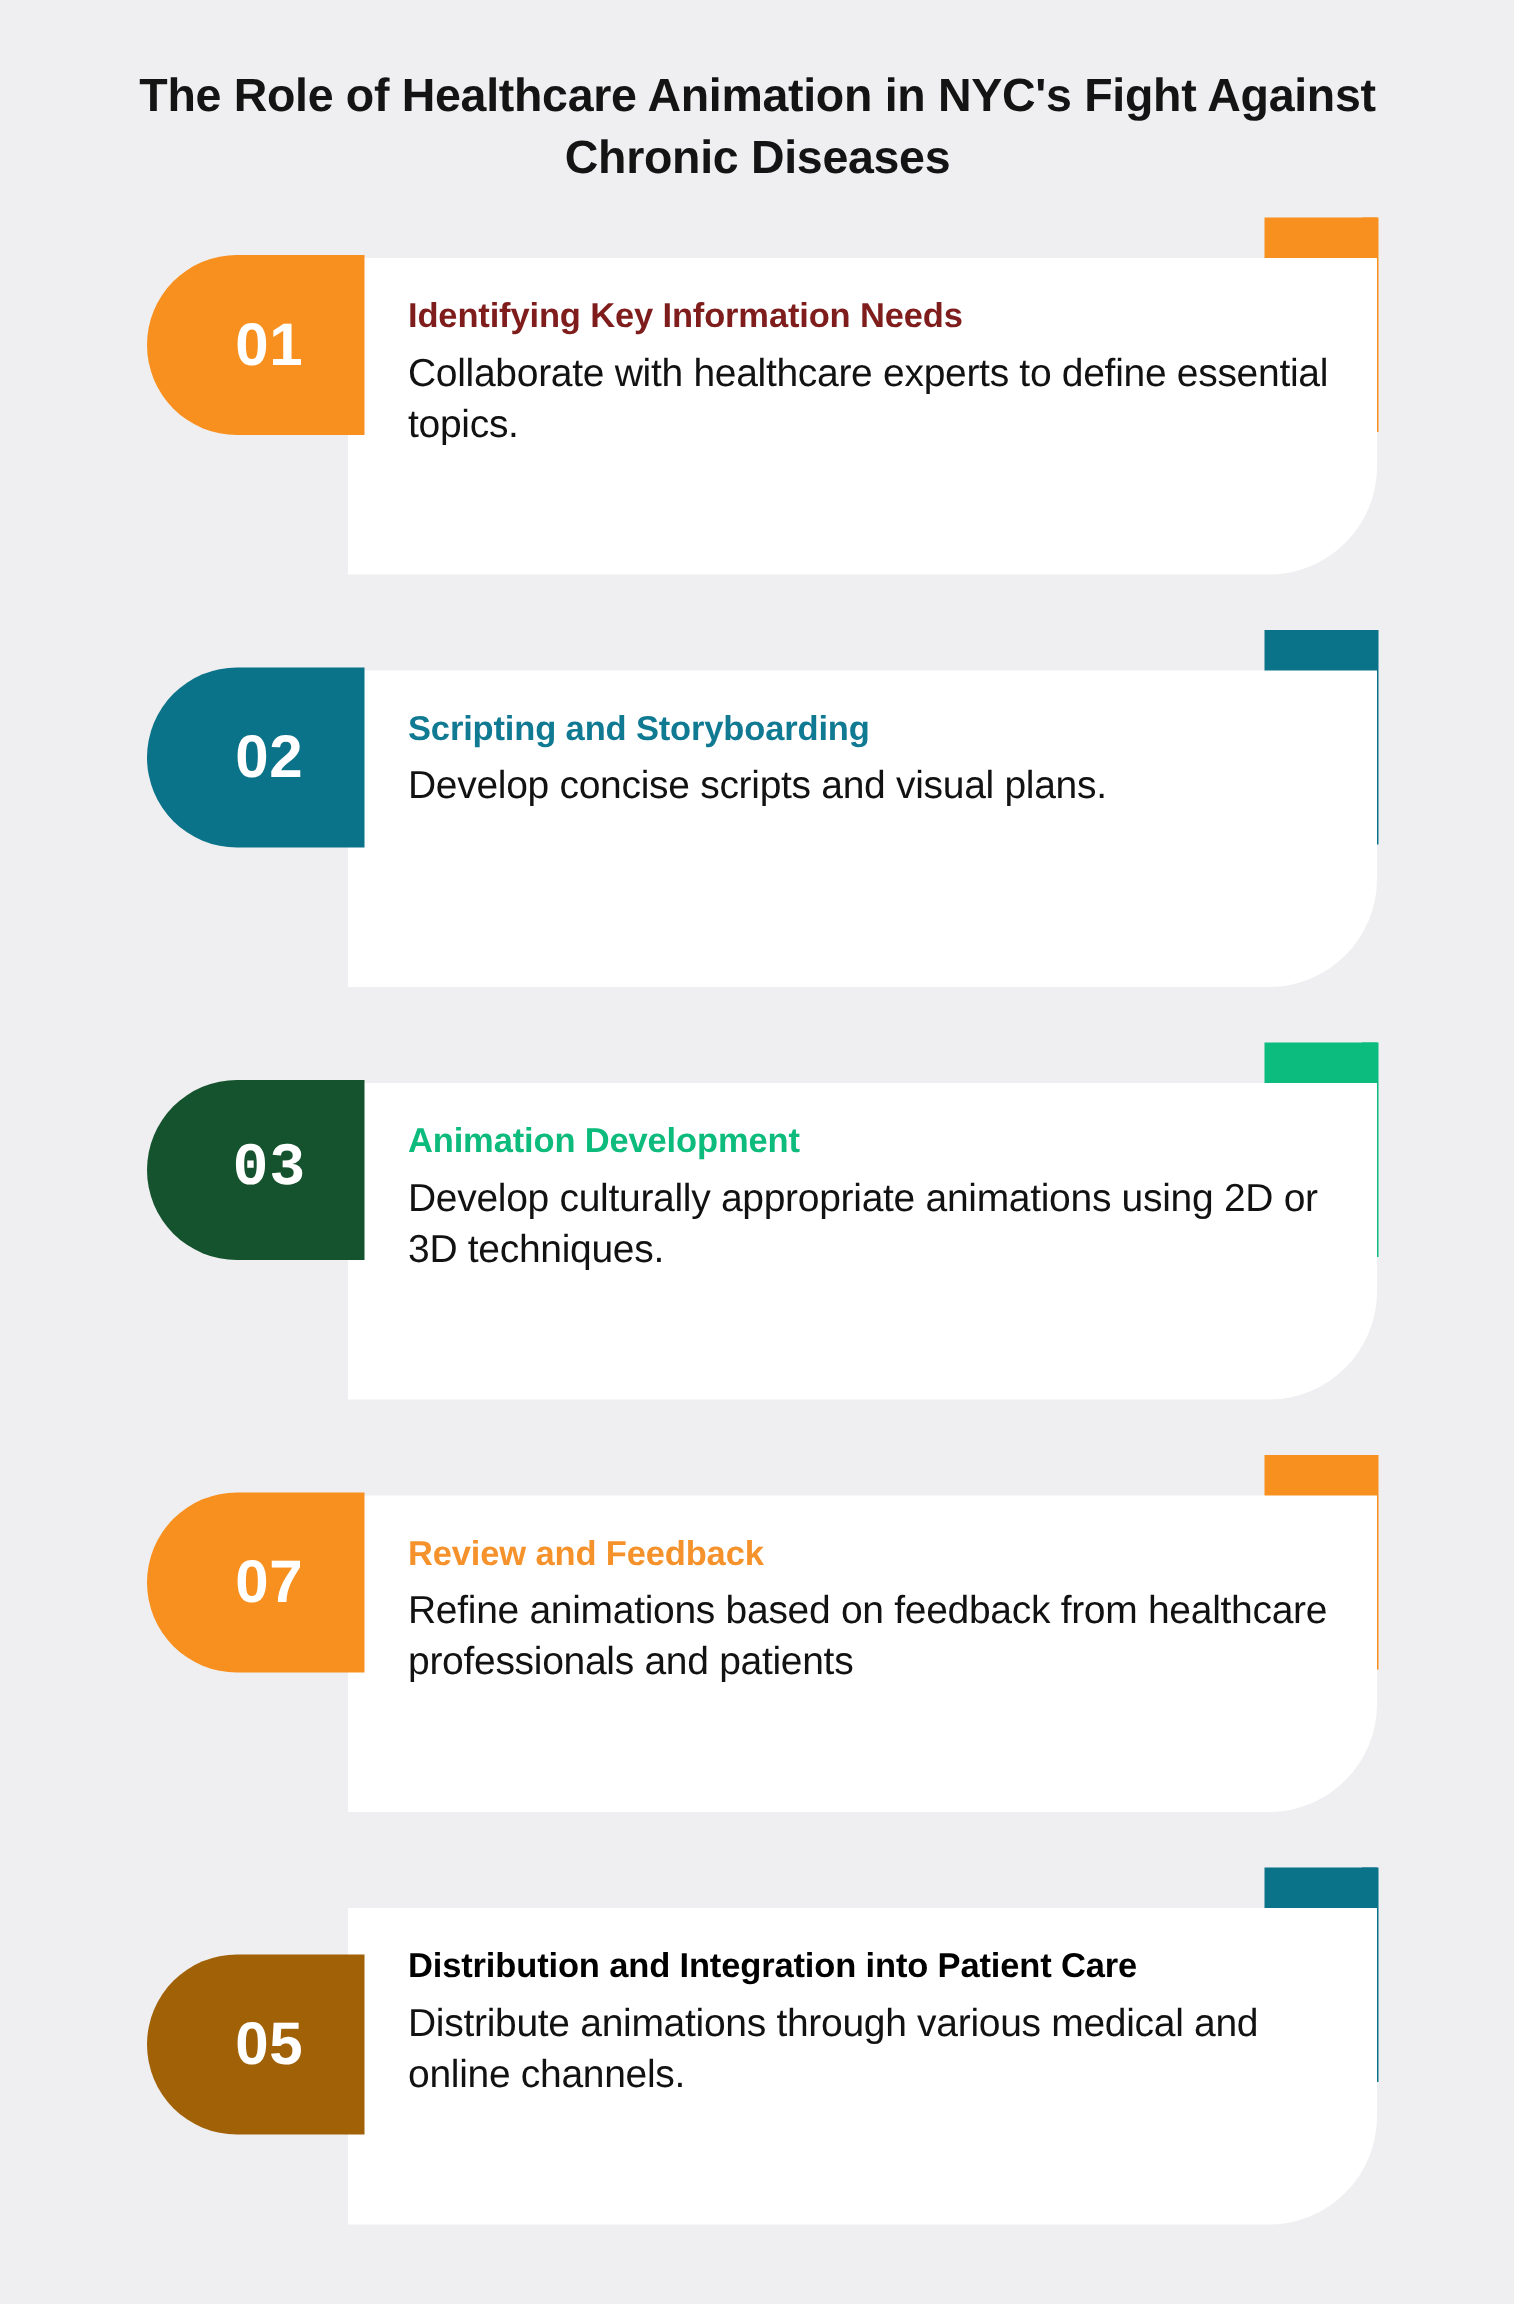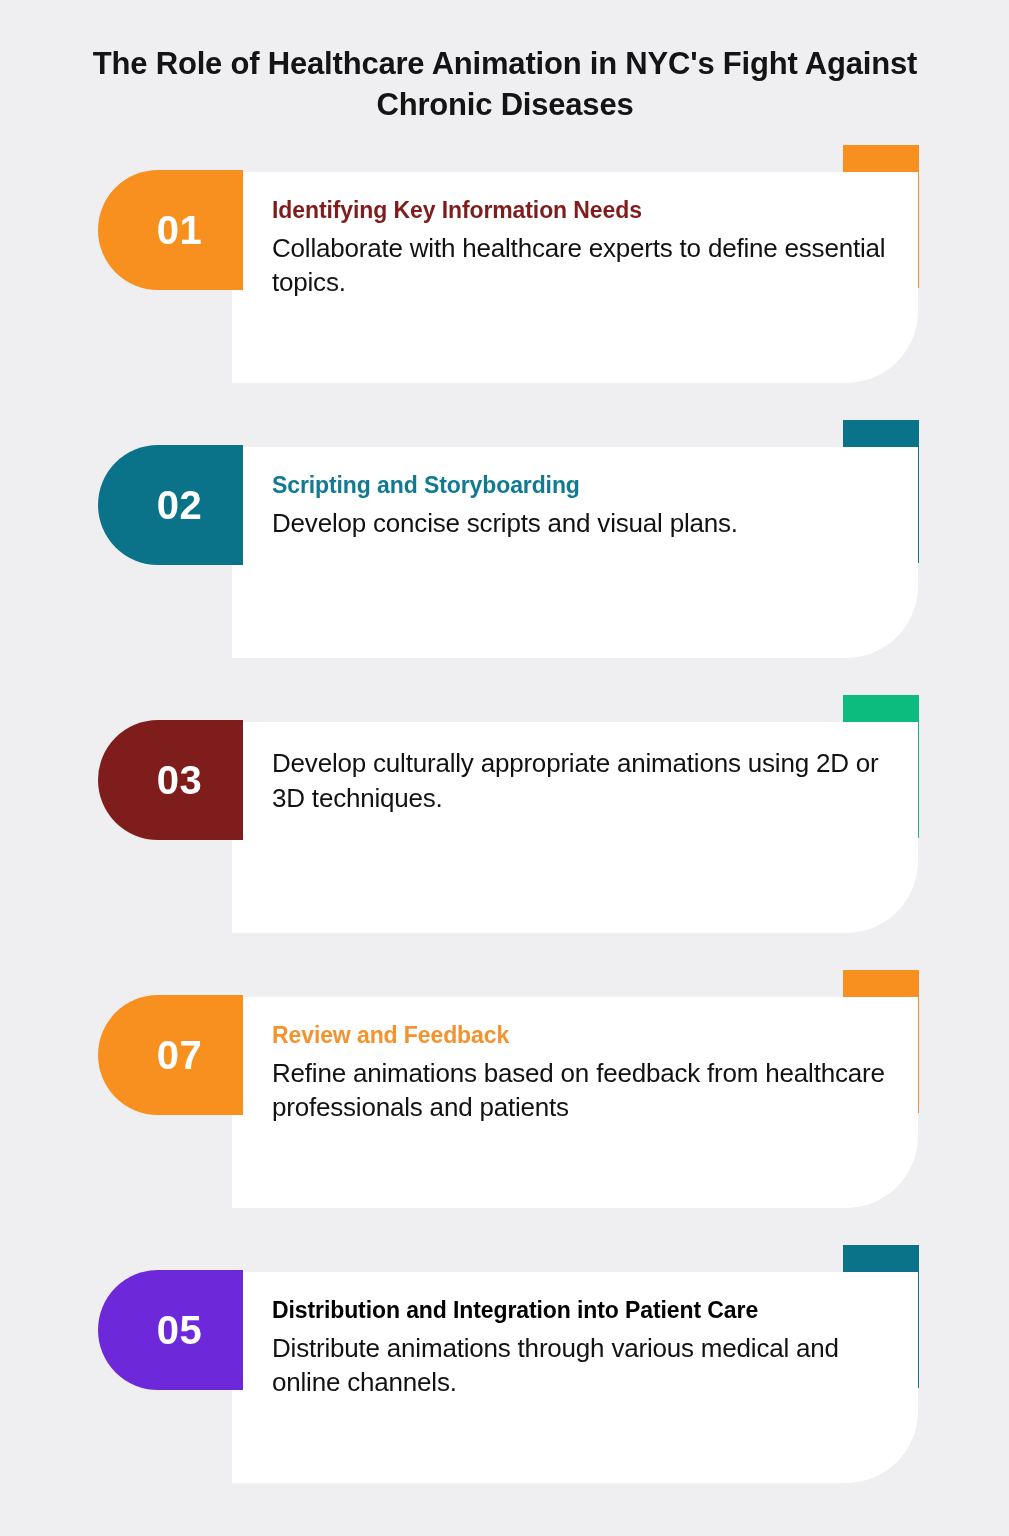--- a/index.html
+++ b/index.html
@@ -165,7 +165,7 @@
     <div class="accent-top" style="background: rgb(12, 187, 126);"></div>
     <div class="accent-right" style="background: rgb(12, 187, 126);"></div>
     <div class="card"></div>
-    <div class="badge" style="background: #7f1d1d;">
+    <div class="badge" style="background: #14532d; font-family: Liberation Mono, monospace;">
       <span class="badge-number">03</span>
     </div>
     <div class="card-body">

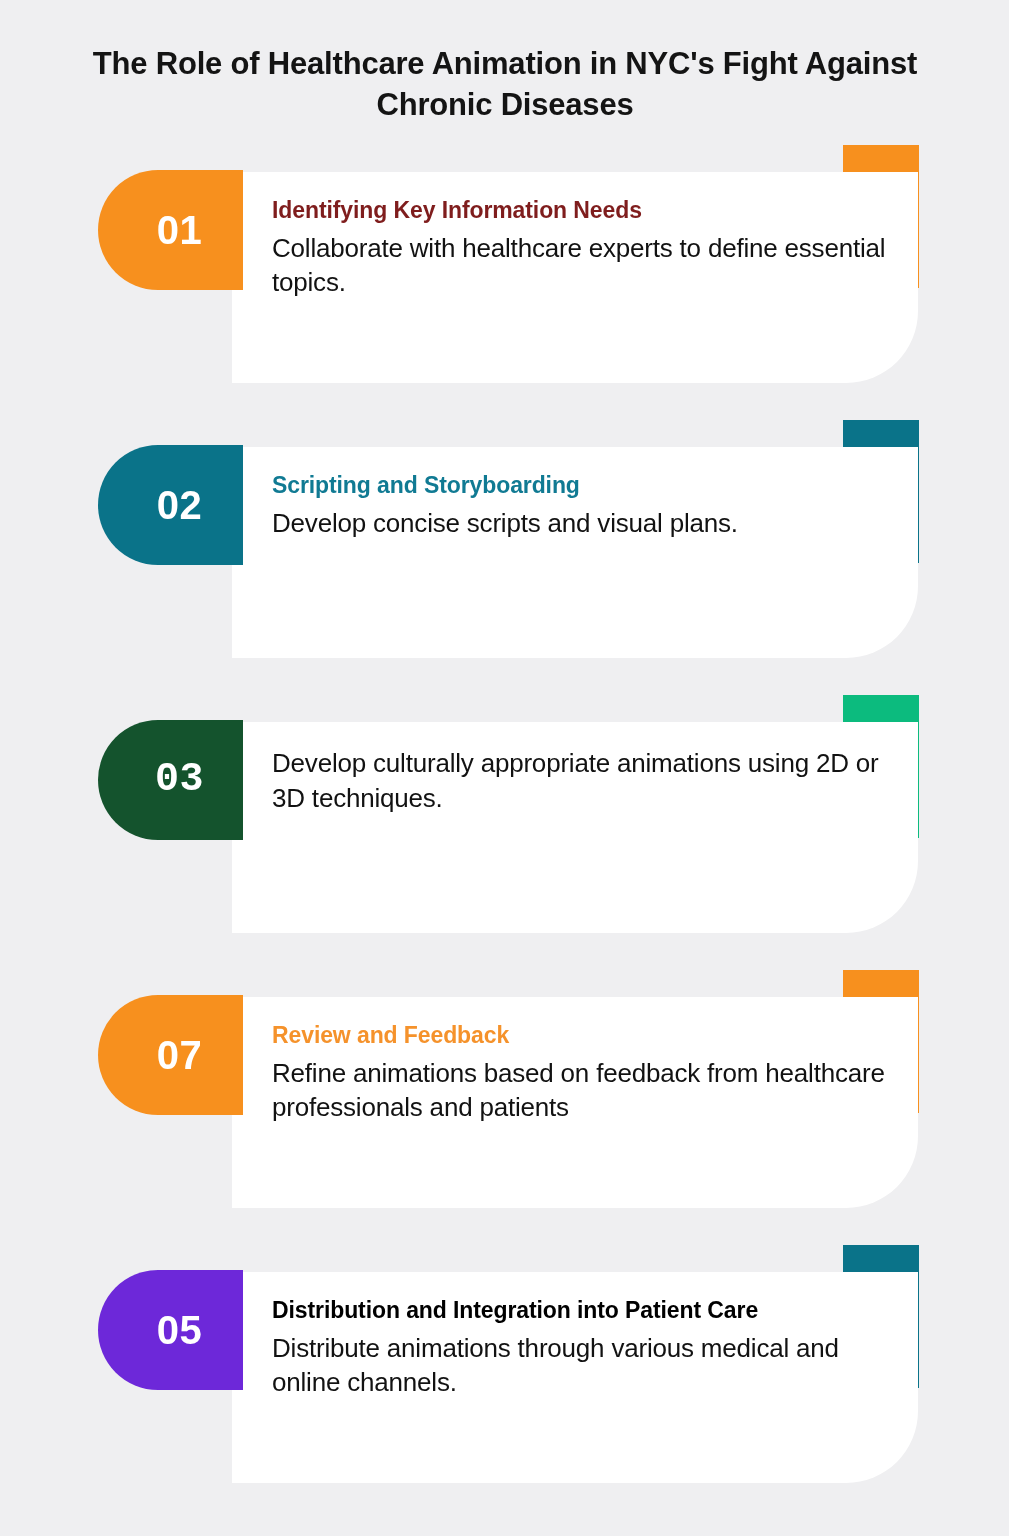--- a/index.html
+++ b/index.html
@@ -169,6 +169,7 @@
       <span class="badge-number">03</span>
     </div>
     <div class="card-body">
+      <div class="step-heading" style="color: rgb(13, 187, 124);">Animation Development</div>
       <div class="step-desc">Develop culturally appropriate animations using 2D or 3D techniques.</div>
     </div>
   </div>

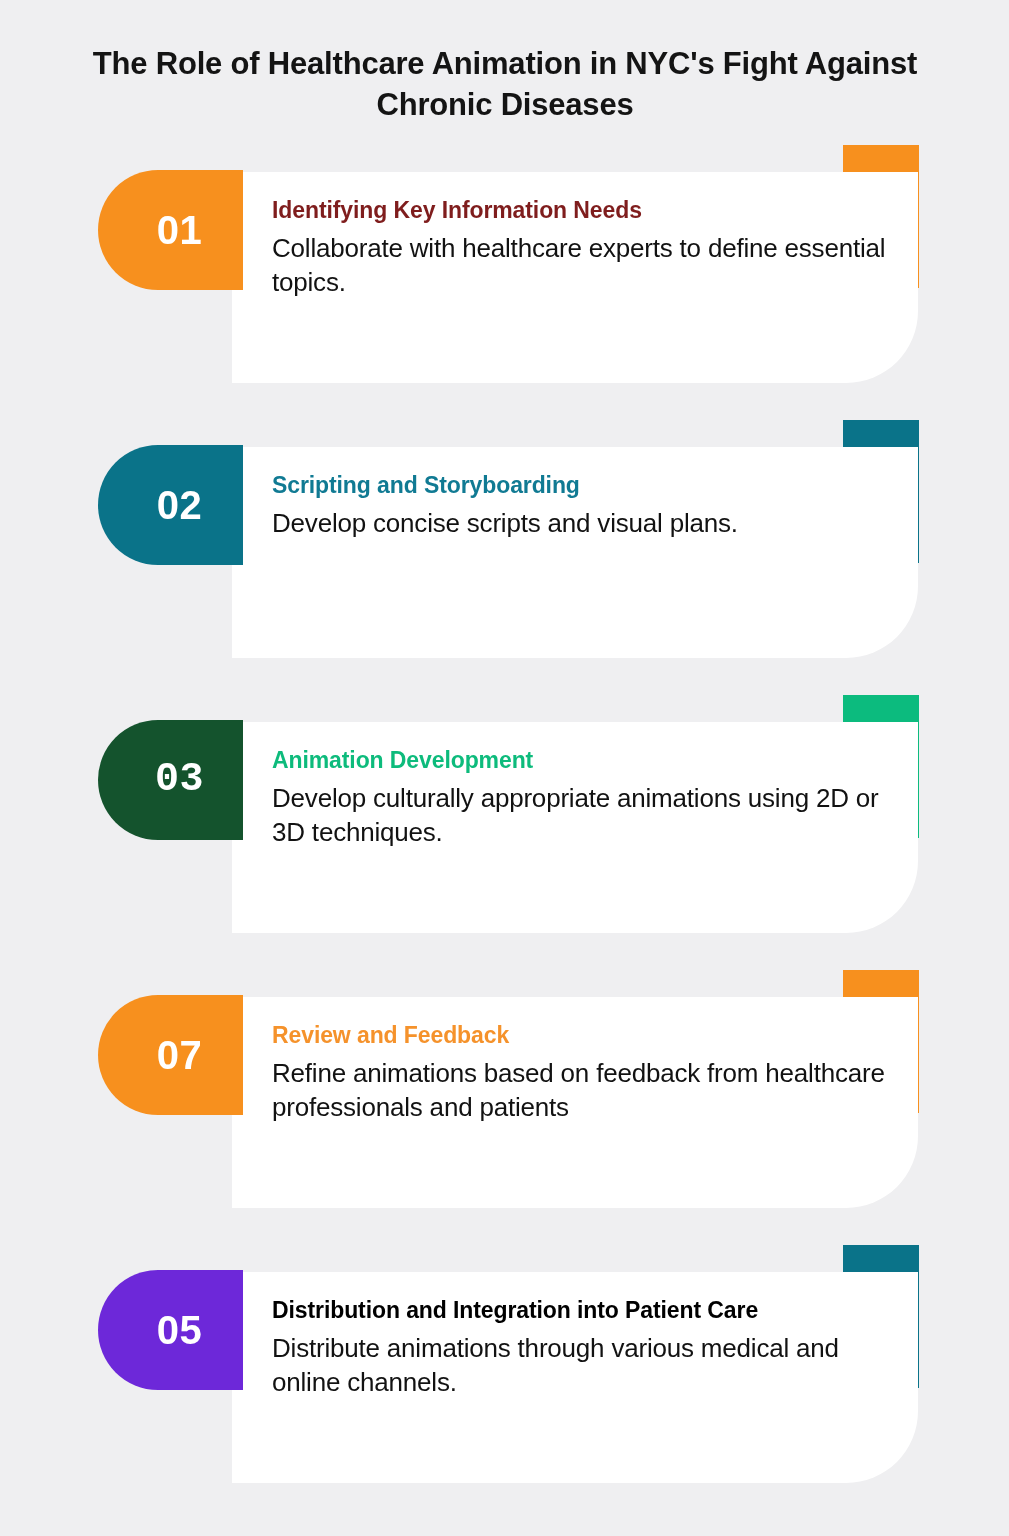--- a/index.html
+++ b/index.html
@@ -189,7 +189,7 @@
     <div class="accent-top" style="background: rgb(10, 115, 137);"></div>
     <div class="accent-right" style="background: rgb(10, 115, 137);"></div>
     <div class="card"></div>
-    <div class="badge" style="background: #6d28d9;">
+    <div class="badge" style="background: #a16207; margin-top: 33px;">
       <span class="badge-number">05</span>
     </div>
     <div class="card-body">

